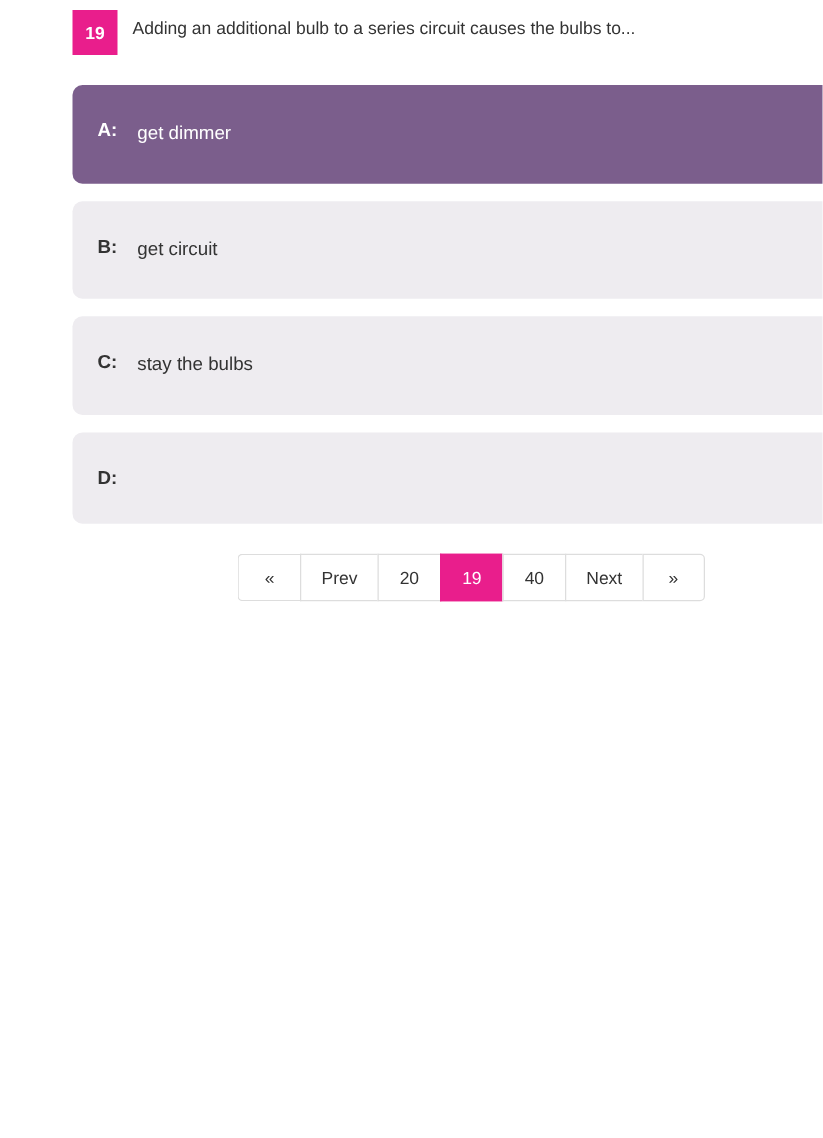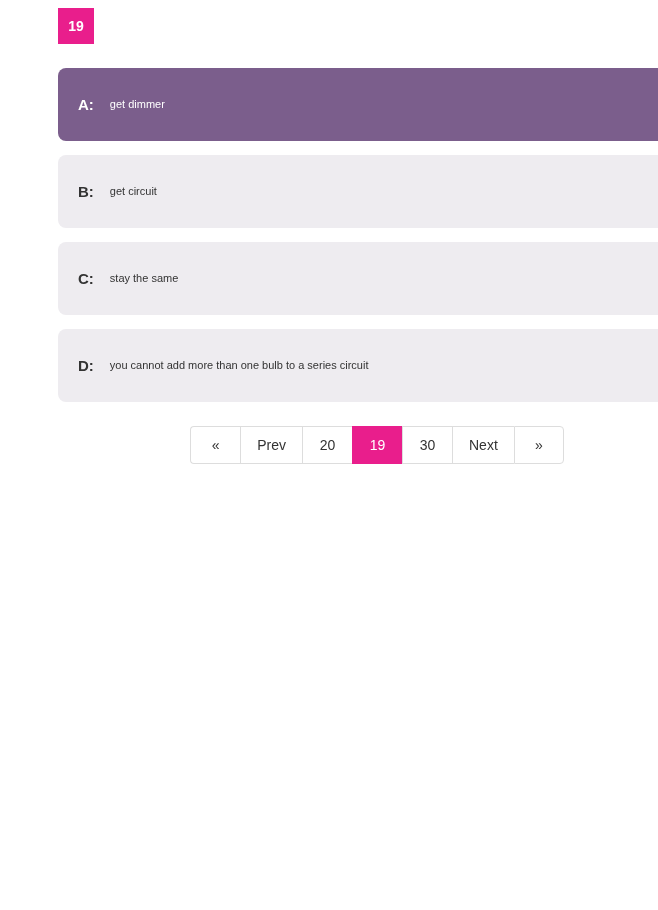--- a/index.html
+++ b/index.html
@@ -138,6 +138,7 @@
 
   <div class="question-header">
     <div class="question-number-badge">19</div>
+    <div class="question-text">Adding an additional bulb to a series circuit causes the bulbs to...</div>
   </div>
 
   <div class="answer-option selected">

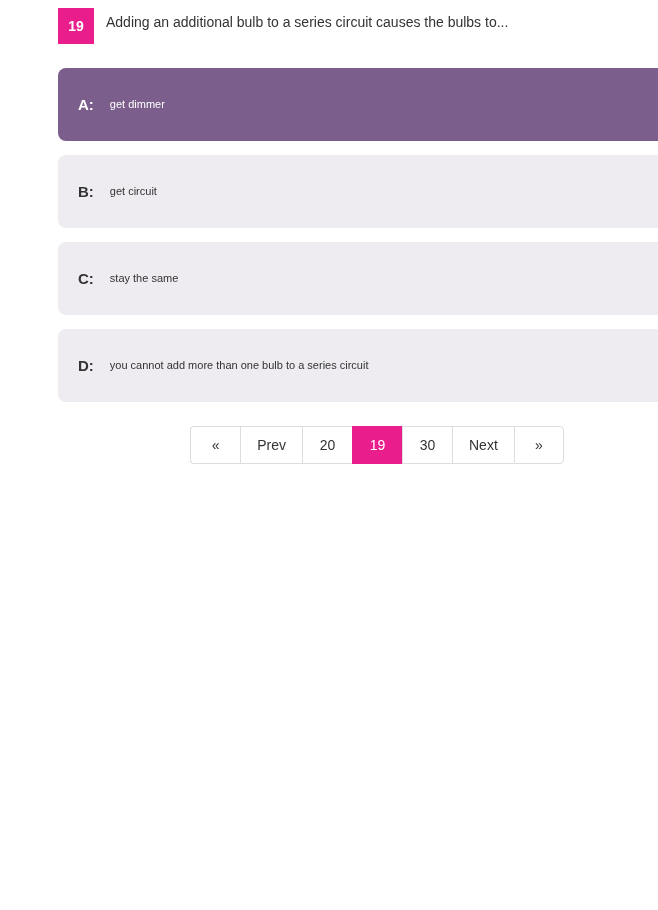--- a/index.html
+++ b/index.html
@@ -88,7 +88,7 @@
     }
 
     .answer-text {
-      font-size: 11px;
+      font-size: 15px;
       line-height: 1.5;
     }
 

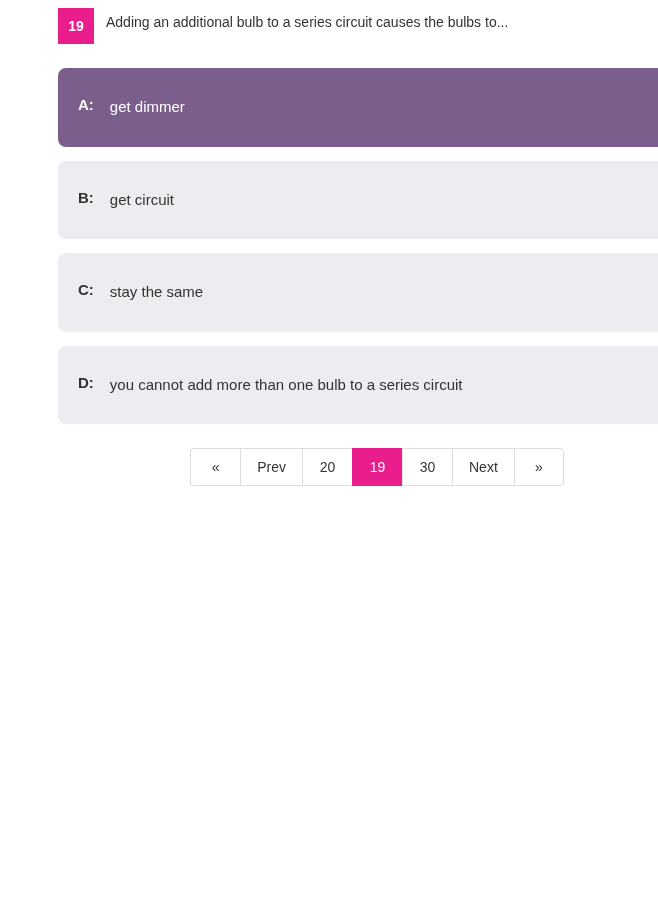--- a/index.html
+++ b/index.html
@@ -153,7 +153,7 @@
 
   <div class="answer-option unselected">
     <span class="answer-label">C:</span>
-    <span class="answer-text">stay the same</span>
+    <span class="answer-text">stay the bulbs</span>
   </div>
 
   <div class="answer-option unselected">

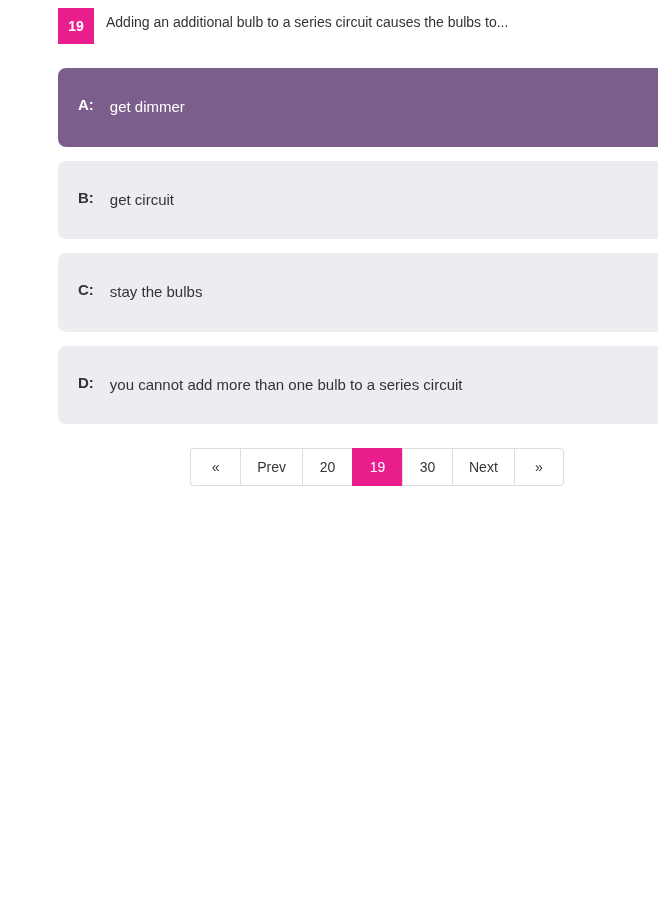--- a/index.html
+++ b/index.html
@@ -158,7 +158,6 @@
 
   <div class="answer-option unselected">
     <span class="answer-label">D:</span>
-    <span class="answer-text">you cannot add more than one bulb to a series circuit</span>
   </div>
 
   <div class="pagination">

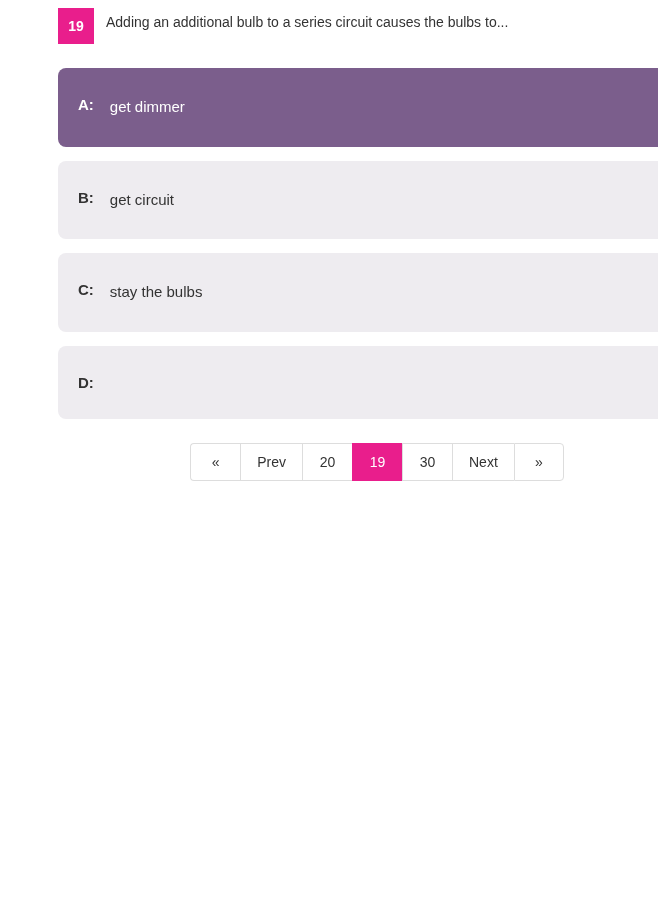--- a/index.html
+++ b/index.html
@@ -165,7 +165,7 @@
     <button class="page-btn">Prev</button>
     <button class="page-btn">20</button>
     <button class="page-btn active">19</button>
-    <button class="page-btn">30</button>
+    <button class="page-btn">40</button>
     <button class="page-btn">Next</button>
     <button class="page-btn">»</button>
   </div>

